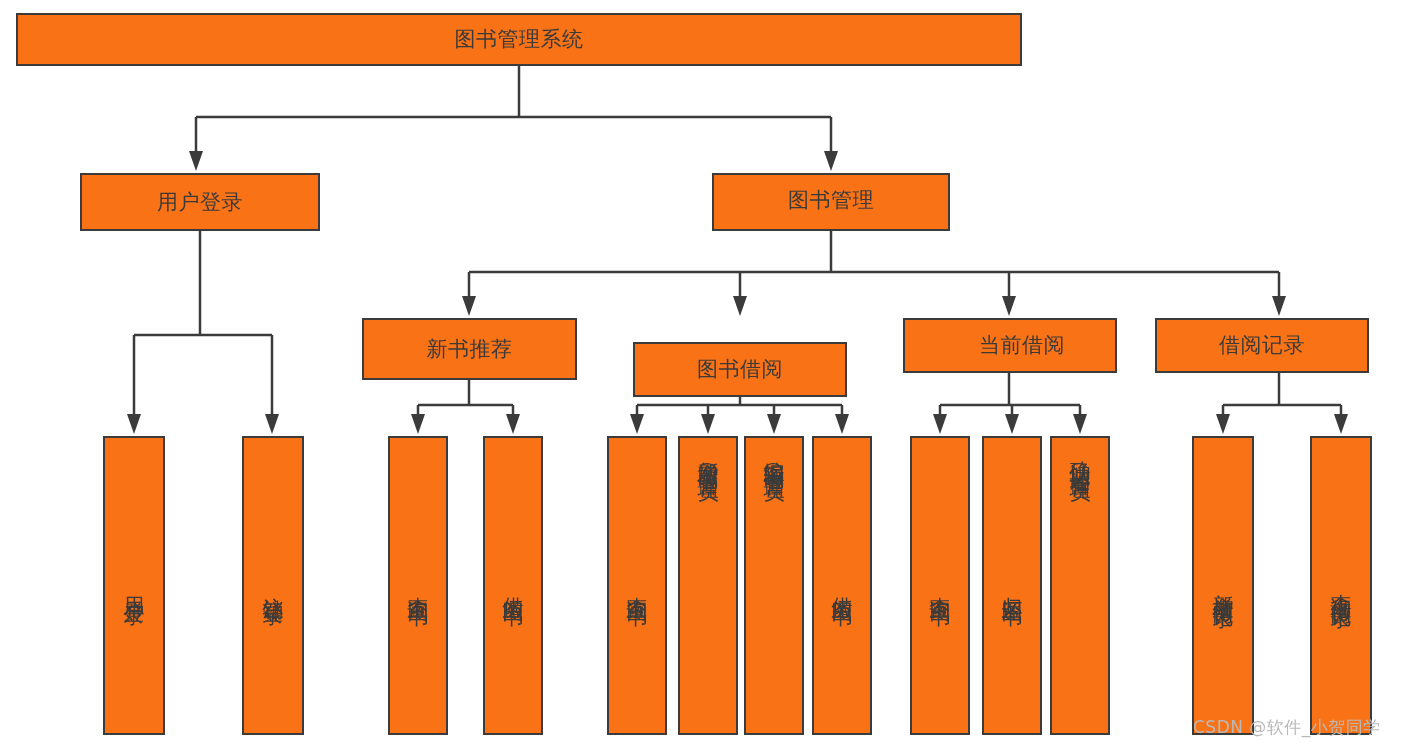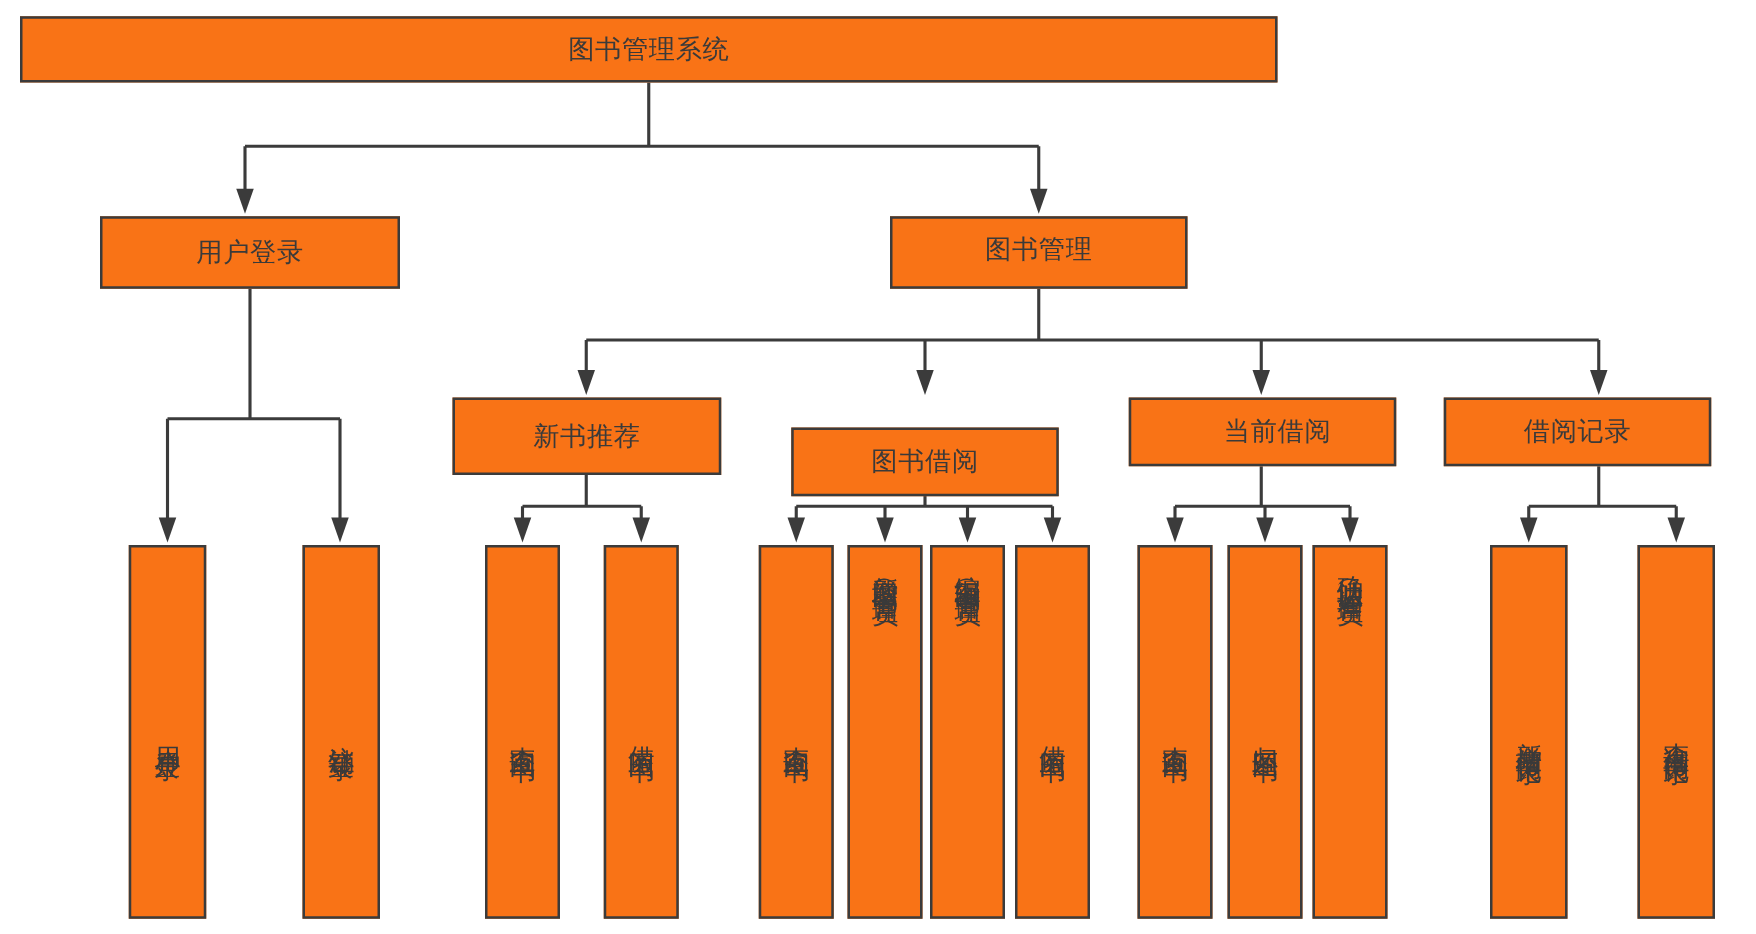--- a/index.html
+++ b/index.html
@@ -197,6 +197,7 @@
         <span class="node-label" style="color: rgb(58, 58, 58);">查询借阅记录</span>
       </div>
     </div>
+  <div class="watermark" style="left: 1193px; top: 716px; color: rgb(185, 185, 185);">CSDN @软件_小贺同学</div>
 </div>
 
 </body></html>

